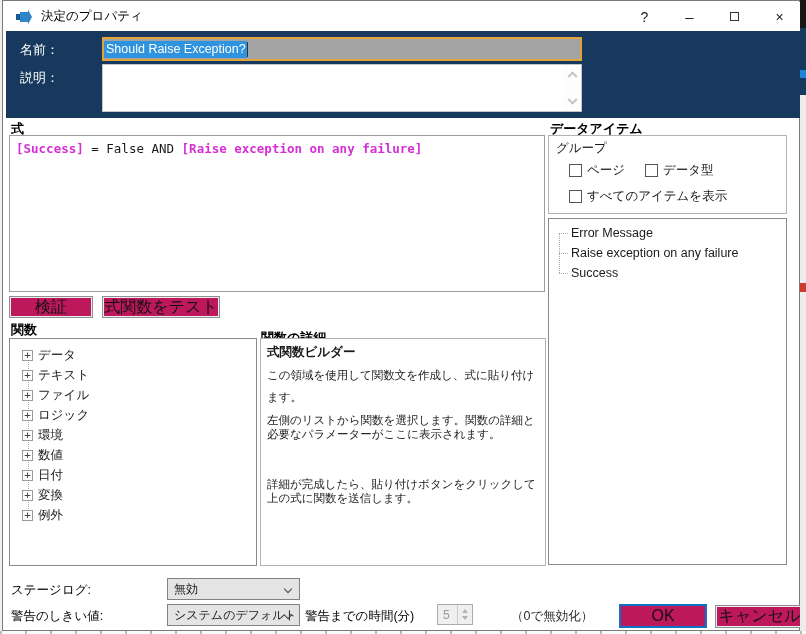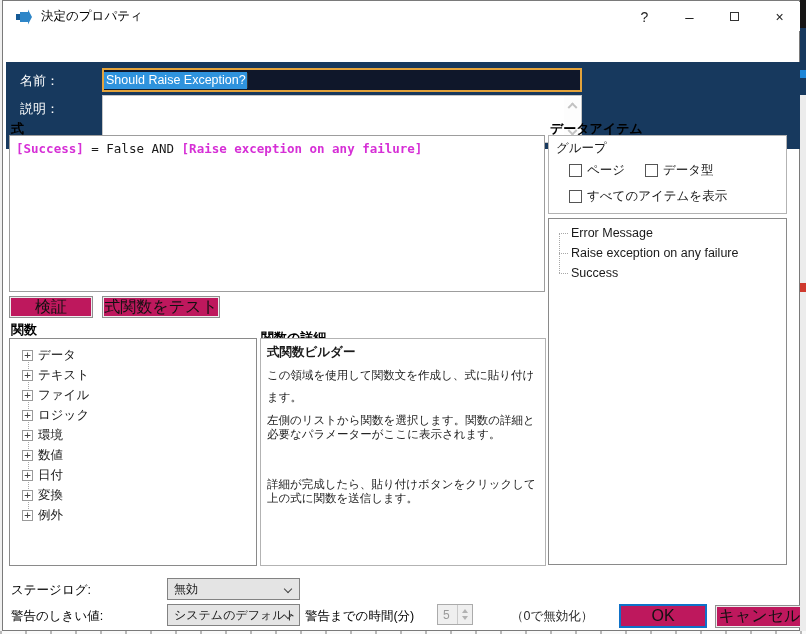--- a/index.html
+++ b/index.html
@@ -19,7 +19,7 @@
   .tb-btn.min { font-size:15px; }
 
   
-  .header-band { position:absolute; left:3px; top:30px; width:796px; height:87px; background:#17395e;margin-top:31px; }
+  .header-band { position:absolute; left:3px; top:30px; width:796px; height:87px; background:#17395e; }
   .hdr-label { position:absolute; color:#fff; font-size:13px; }
   .name-field { position:absolute; left:96px; top:6px; width:480px; height:24px; background:#0f172a; border:2px solid #e3a33b; display:flex; align-items:center; }
   .name-sel { background:#2f93dd; color:#fff; font-size:12.5px; padding:1px 1px 2px 2px; white-space:pre; }

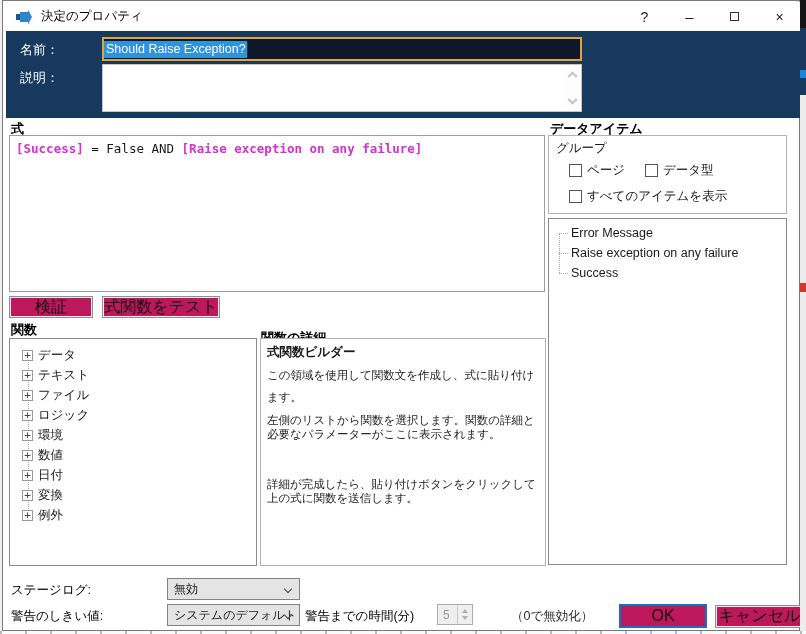--- a/index.html
+++ b/index.html
@@ -21,7 +21,7 @@
   
   .header-band { position:absolute; left:3px; top:30px; width:796px; height:87px; background:#17395e; }
   .hdr-label { position:absolute; color:#fff; font-size:13px; }
-  .name-field { position:absolute; left:96px; top:6px; width:480px; height:24px; background:#0f172a; border:2px solid #e3a33b; display:flex; align-items:center; }
+  .name-field { position:absolute; left:96px; top:6px; width:480px; height:24px; background:#a3a3a3; border:2px solid #e3a33b; display:flex; align-items:center; }
   .name-sel { background:#2f93dd; color:#fff; font-size:12.5px; padding:1px 1px 2px 2px; white-space:pre; }
   .caret { width:1px; height:15px; background:#333; margin-left:0; }
   .desc-field { position:absolute; left:96px; top:33px; width:480px; height:48px; background:#fff; border:1px solid #c6c6c6; }

